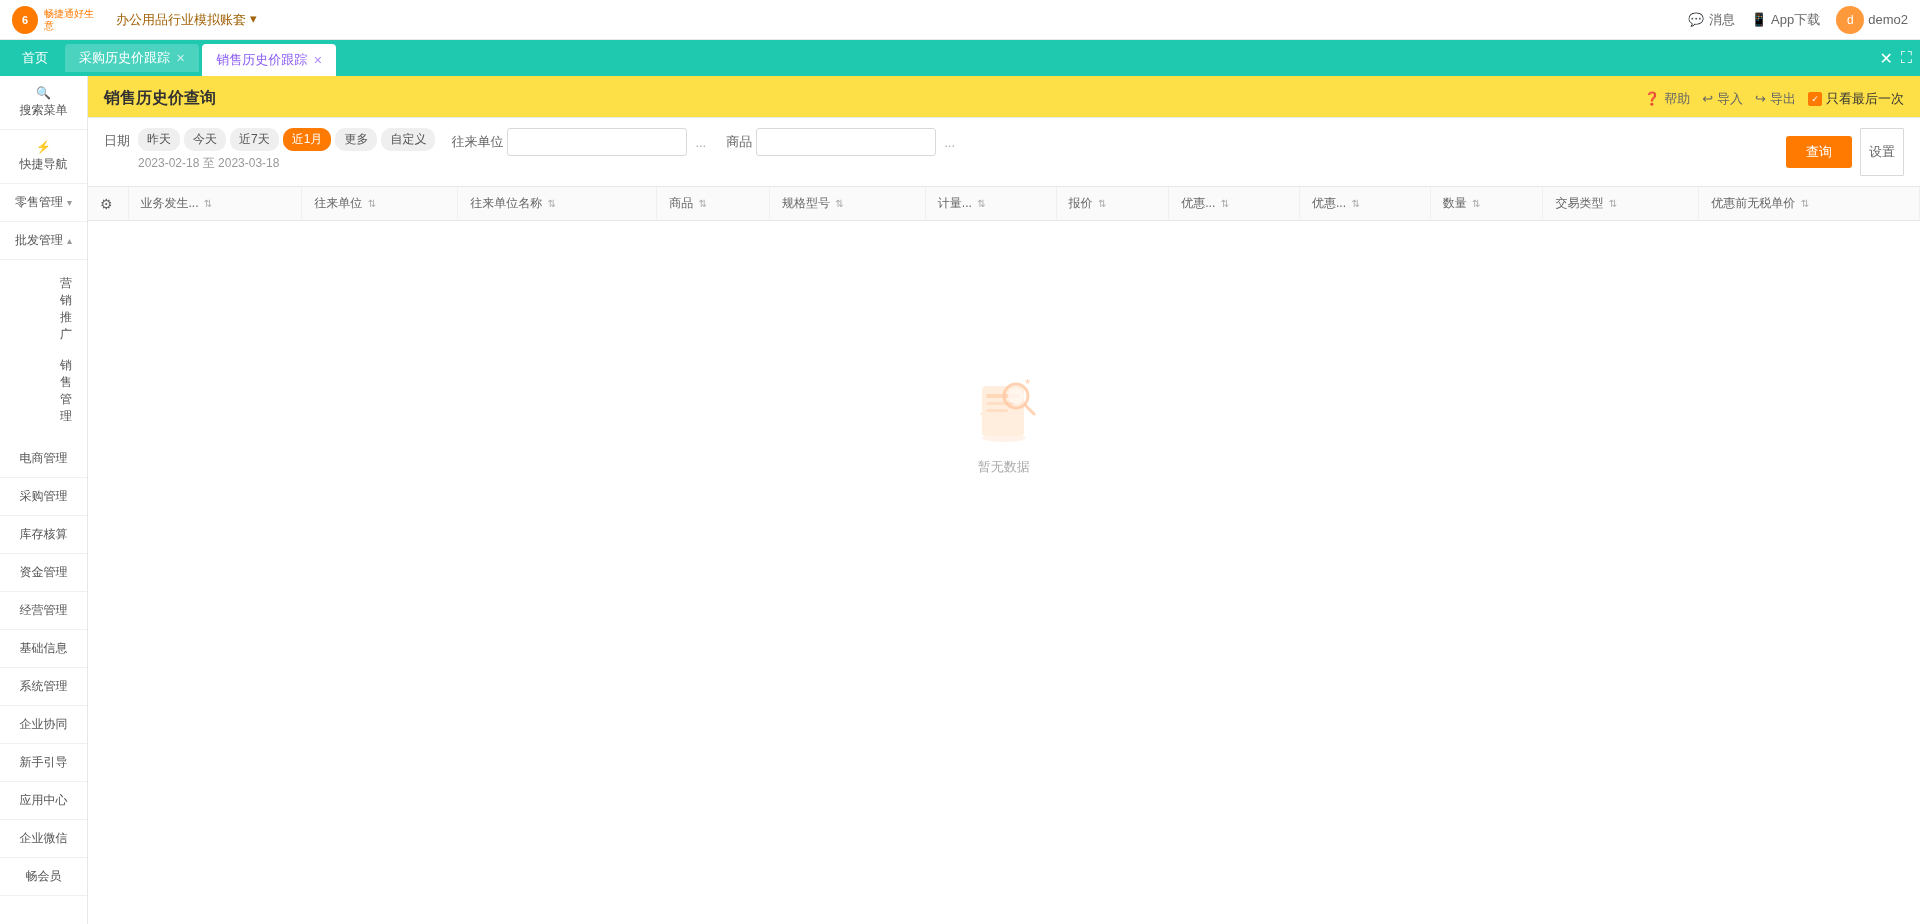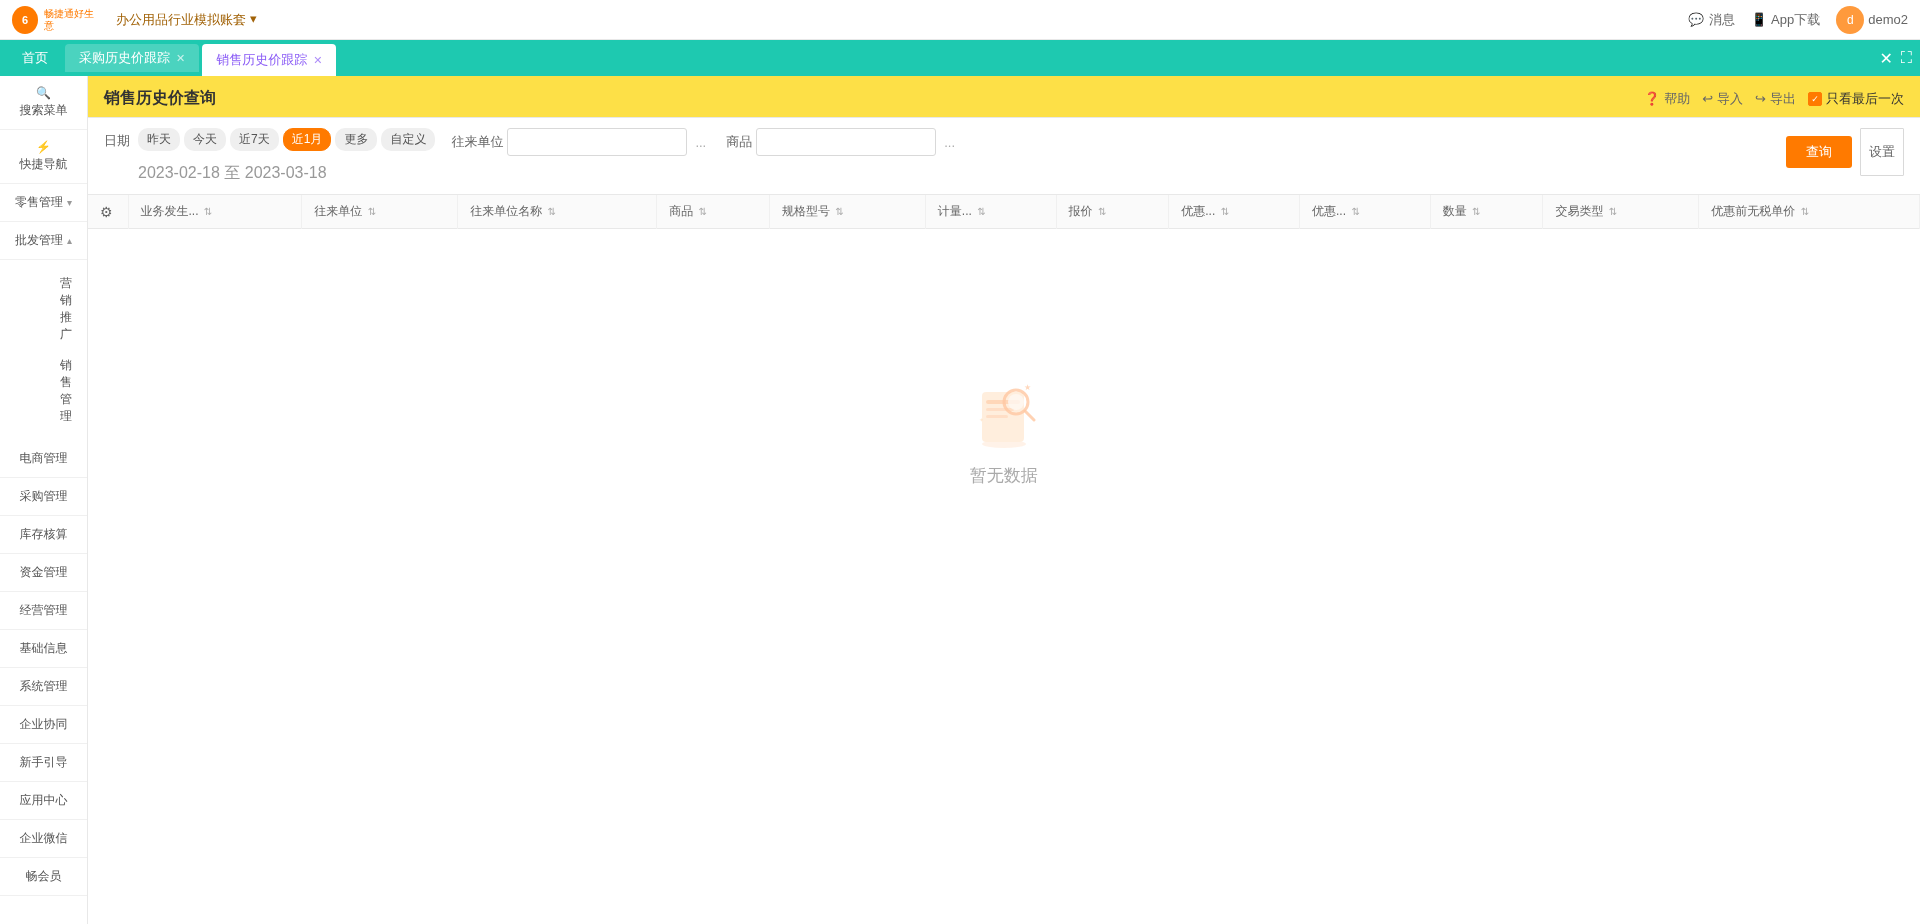--- a/index.html
+++ b/index.html
@@ -122,7 +122,7 @@
     .date-btn.active {
       background: #ff7a00; color: #fff; border-color: #ff7a00;
     }
-    .date-range { font-size: 16px; color: #999; margin-top: 8px; }
+    .date-range { font-size: 12px; color: #999; }
     .filter-input-group { display: flex; align-items: center; gap: 4px; }
     .filter-input-label { font-size: 13px; color: #666; }
     .filter-input {

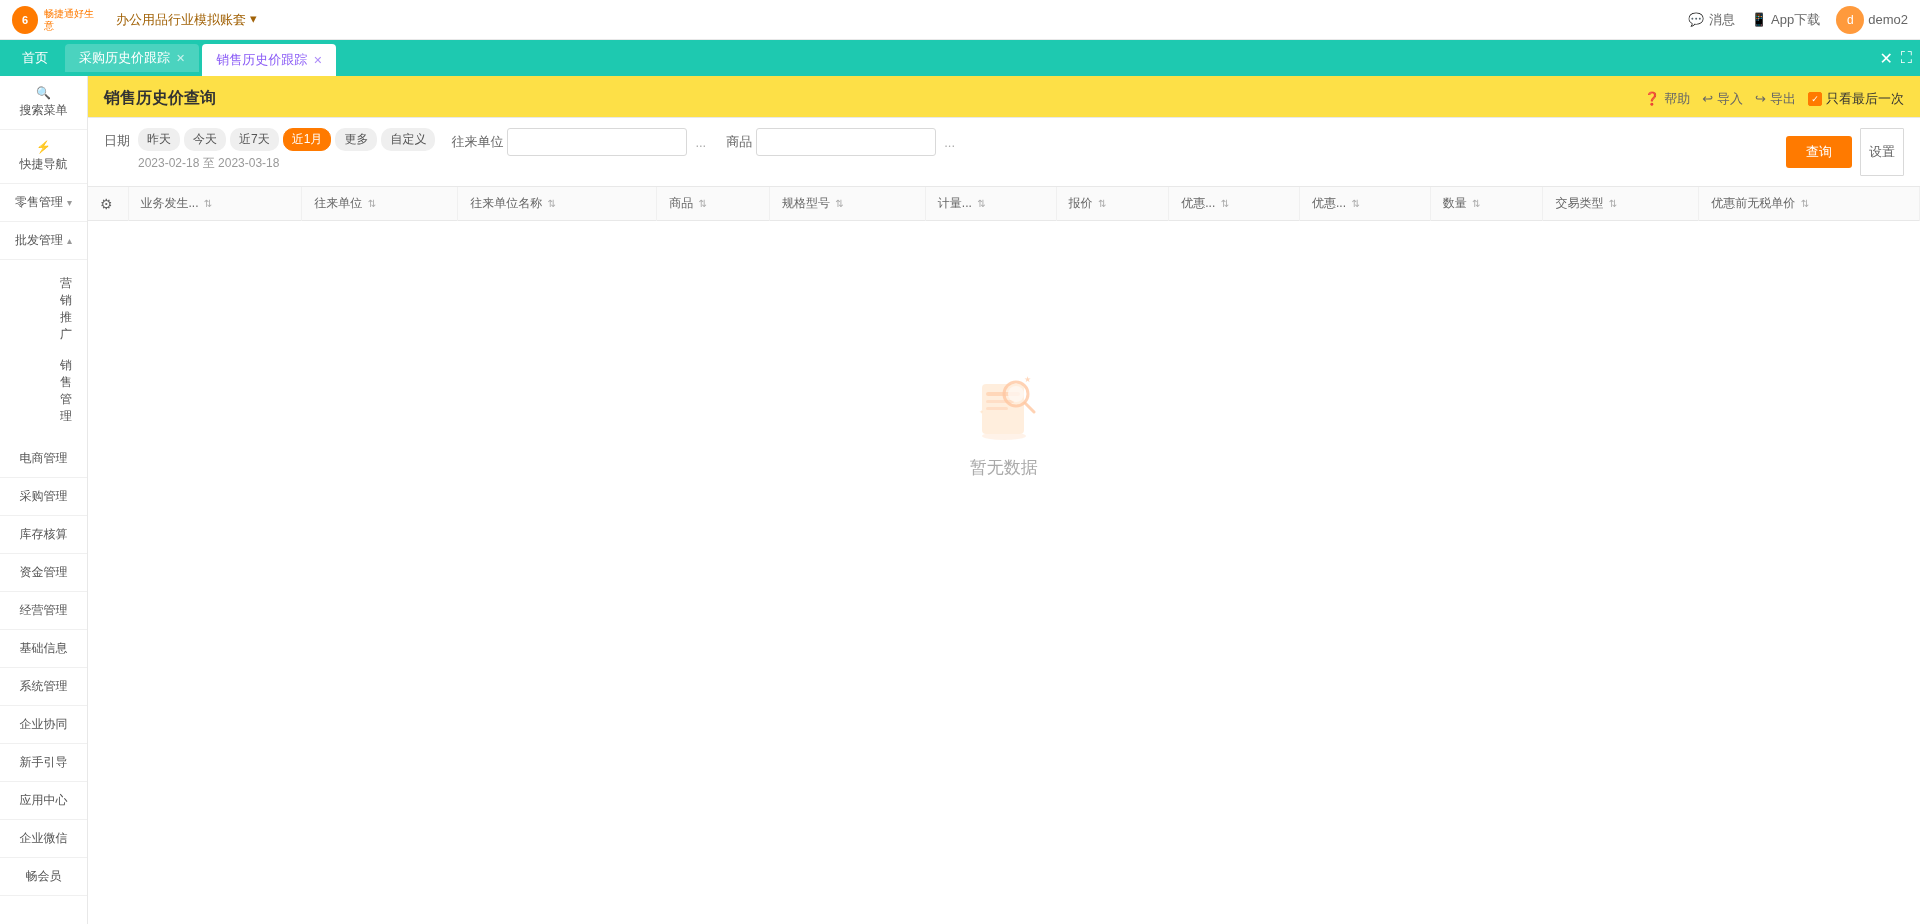--- a/index.html
+++ b/index.html
@@ -162,7 +162,7 @@
     .empty-icon {
       width: 80px; height: 80px; position: relative;
     }
-    .empty-text { font-size: 17px; color: #aaa; }
+    .empty-text { font-size: 13px; color: #aaa; }
 
     
     .no-data-svg { opacity: 0.7; }

